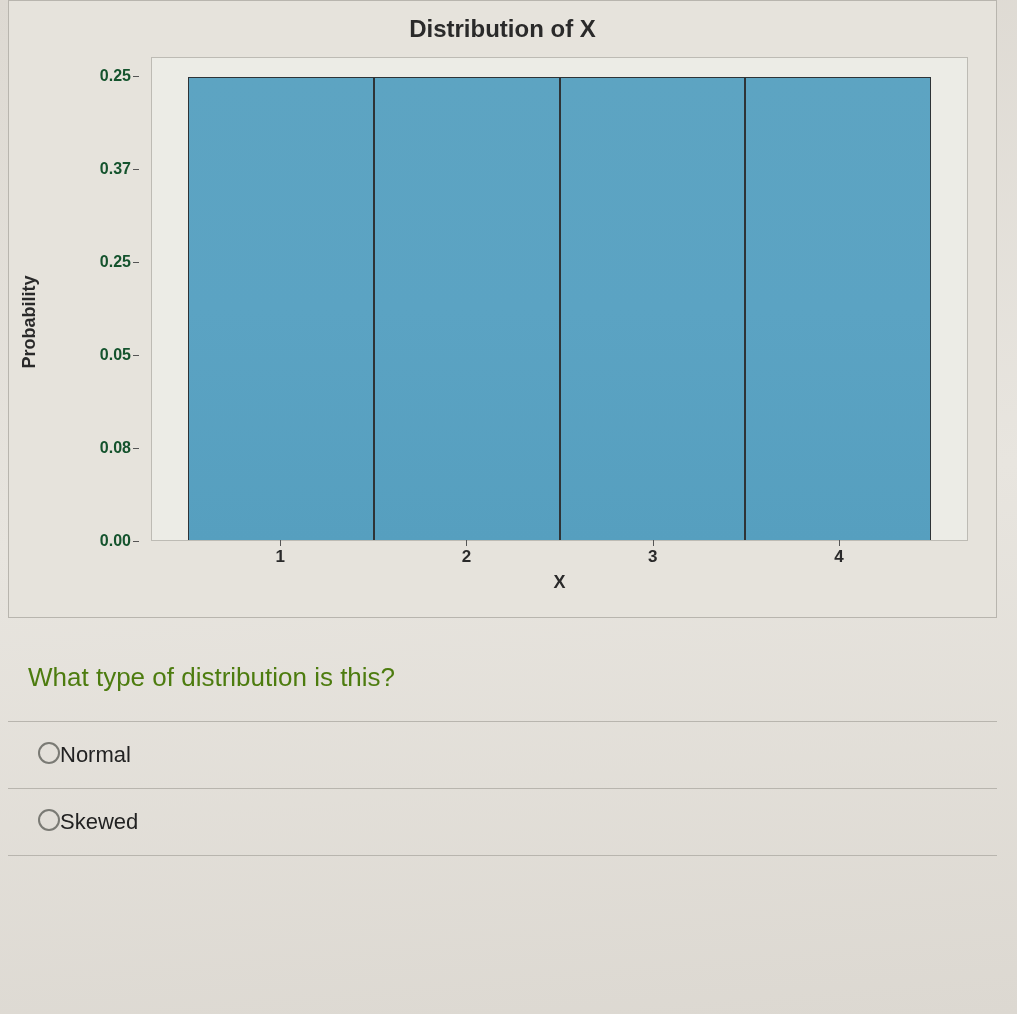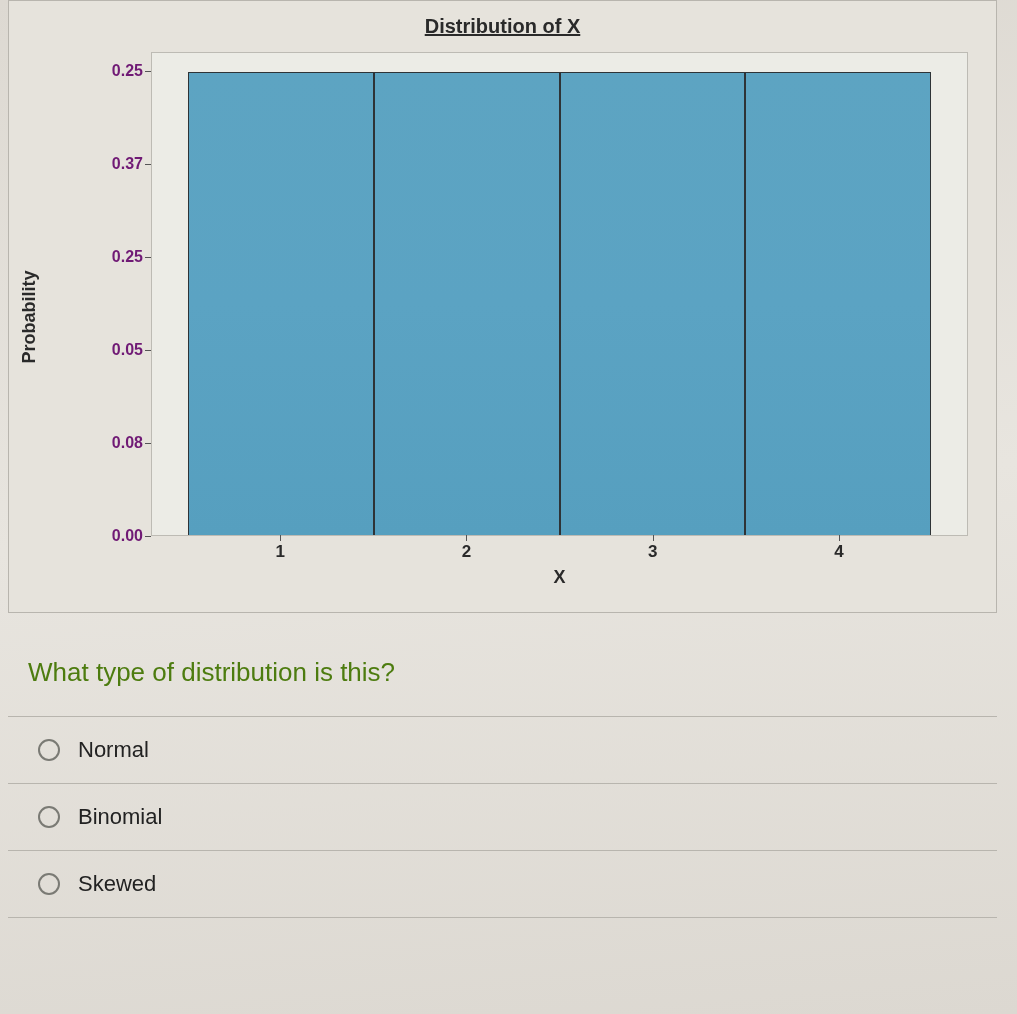--- a/index.html
+++ b/index.html
@@ -22,9 +22,8 @@
   .chart-title {
     text-align: center;
     font-weight: 700;
-    font-size: 20px;
+    font-size: 24px;
     padding: 14px 0 8px 0;
-    text-decoration: underline;
   }
   .chart-area {
     position: relative;

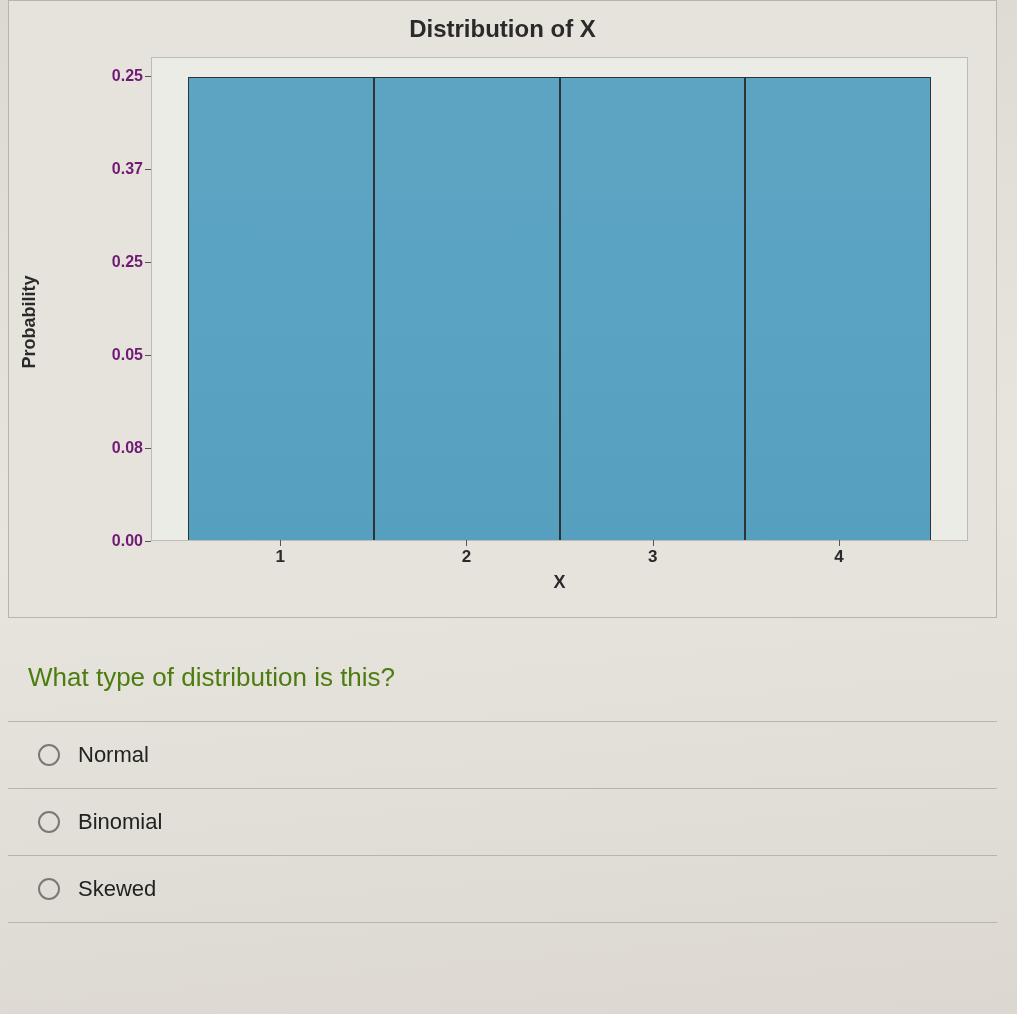--- a/index.html
+++ b/index.html
@@ -49,13 +49,13 @@
   }
   .ytick {
     position: absolute;
-    right: 0;
+    right: 12px;
     transform: translateY(-50%);
     font-size: 16px;
     font-weight: 600;
     text-align: right;
     width: 60px;
-    color: #701a75;
+    color: #14532d;
   }
   .ytick::after {
     content: "";

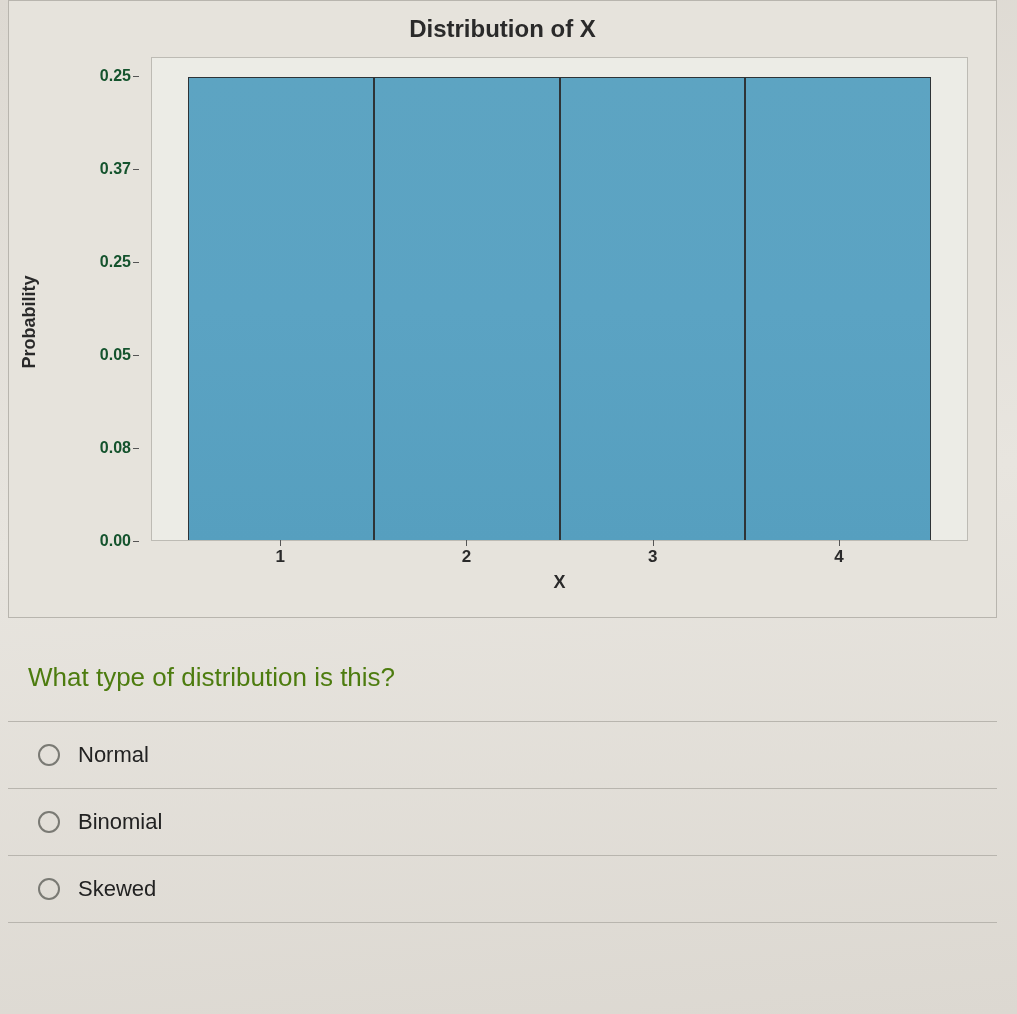--- a/index.html
+++ b/index.html
@@ -141,8 +141,6 @@
   }
   .option {
     display: flex;
-    align-items: center;
-    gap: 18px;
     padding: 20px 30px;
     border-top: 1px solid #b8b5ae;
     font-size: 22px;

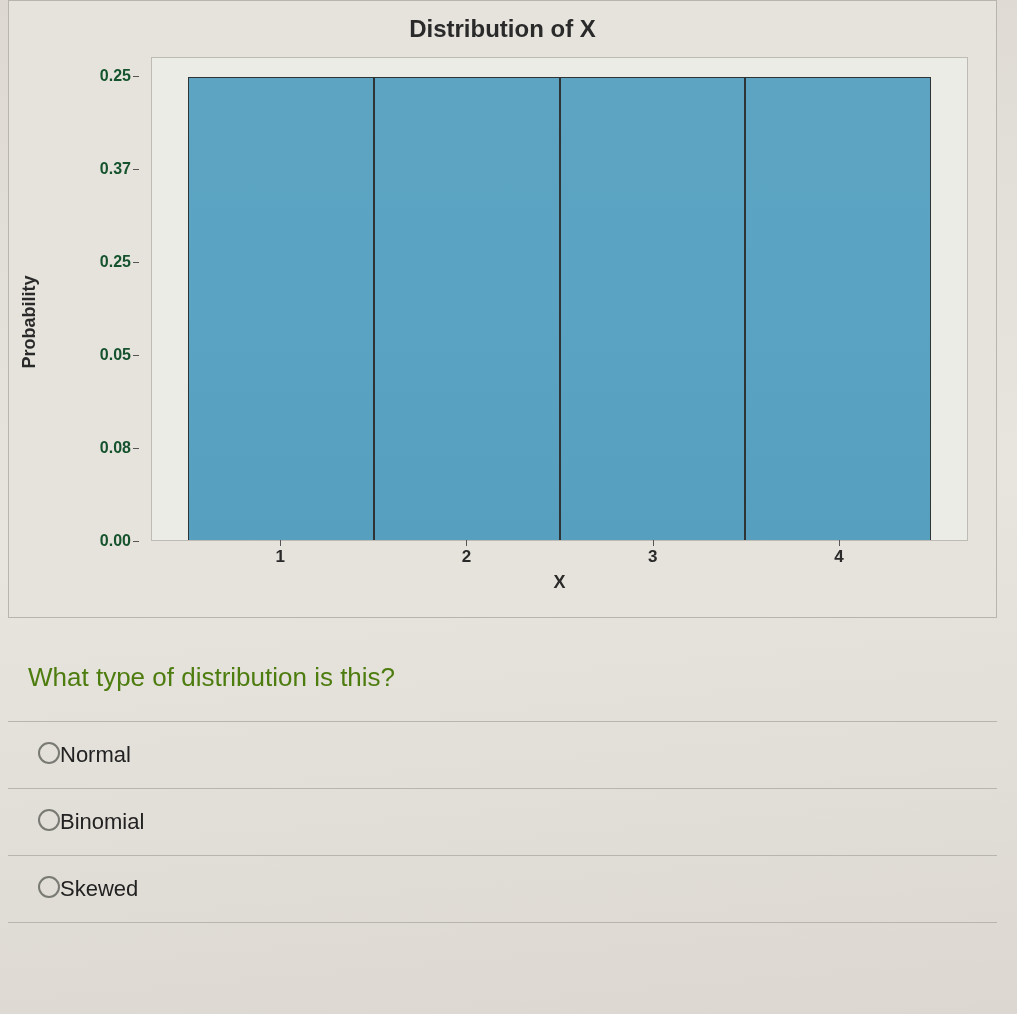--- a/index.html
+++ b/index.html
@@ -207,10 +207,6 @@
   </div>
   <div class="option">
     <span class="radio"></span>
-    <span>Binomial</span>
-  </div>
-  <div class="option">
-    <span class="radio"></span>
     <span>Skewed</span>
   </div>
 </div>

